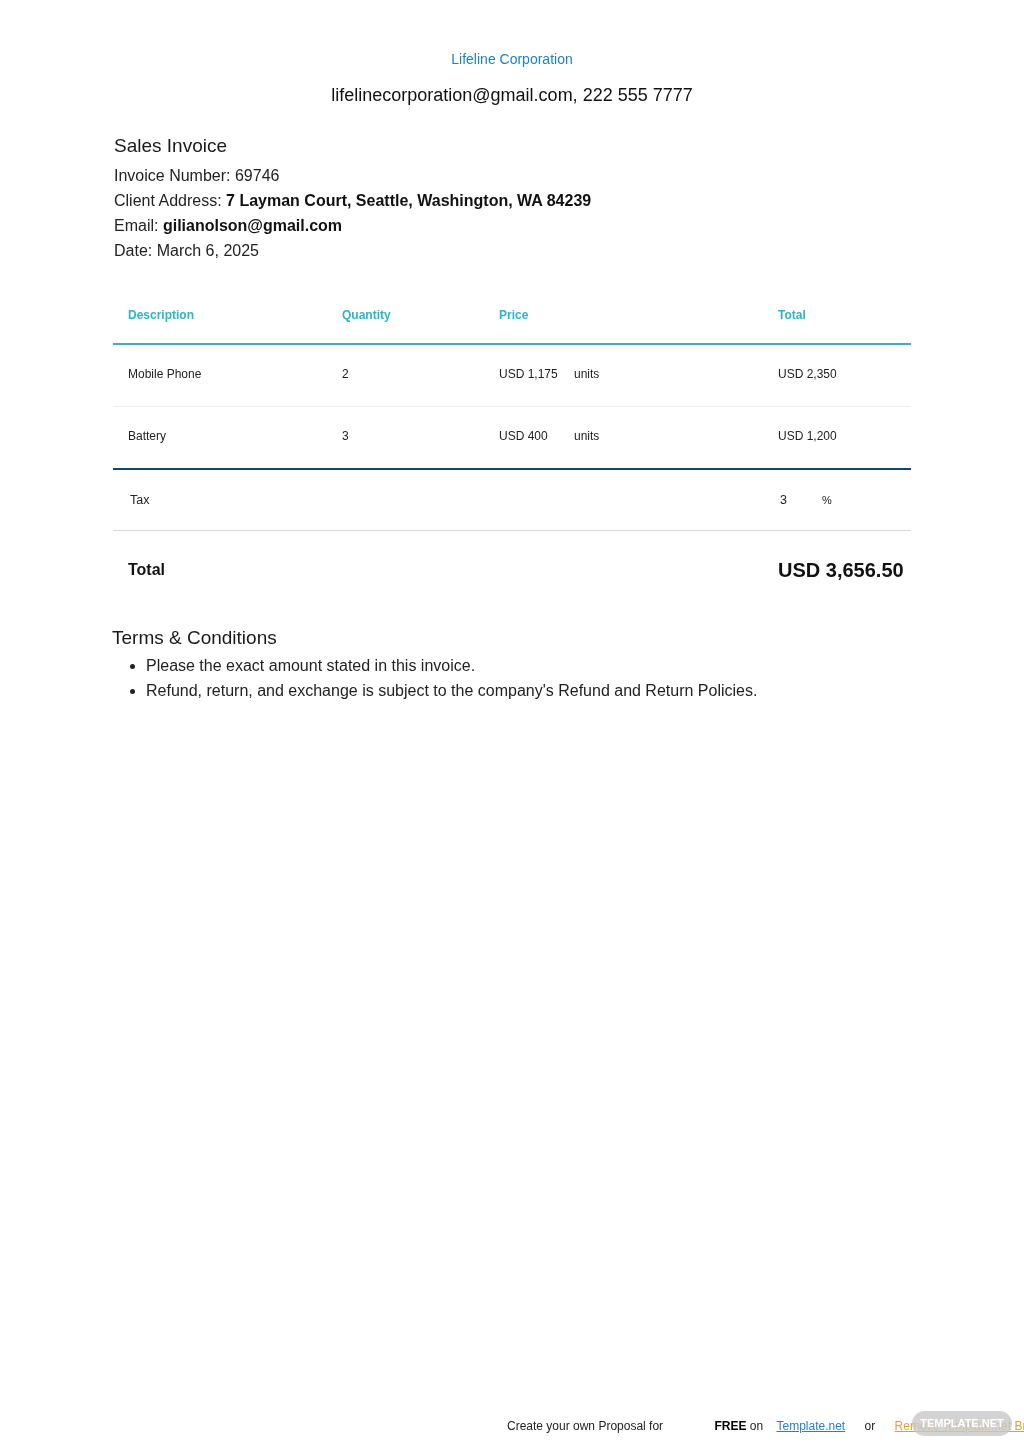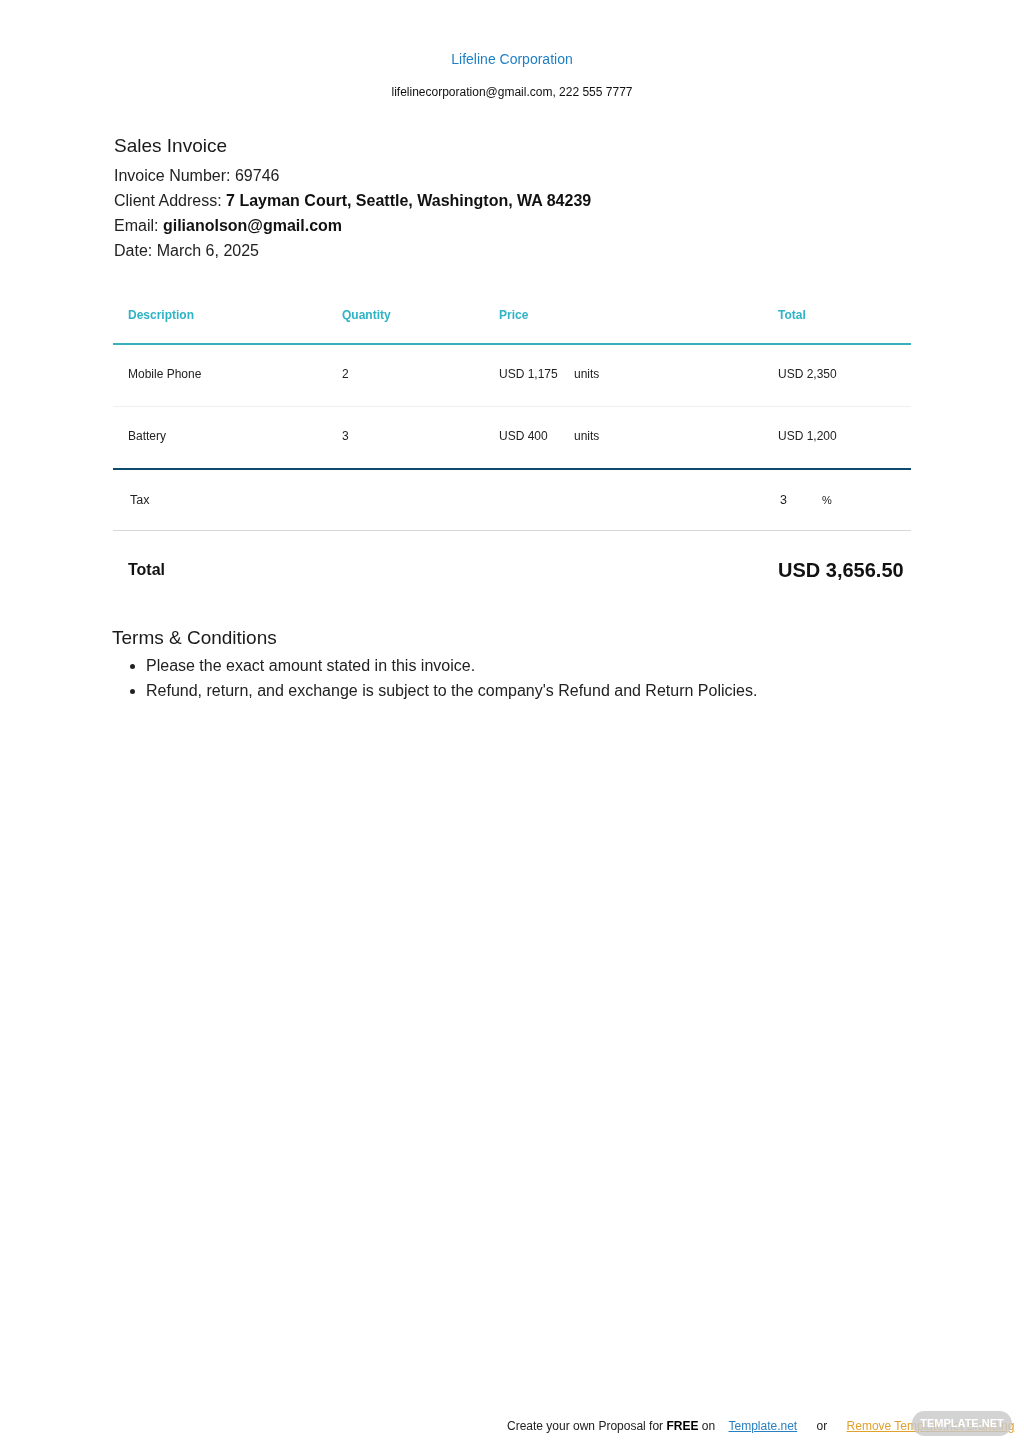--- a/index.html
+++ b/index.html
@@ -13,7 +13,7 @@
     }
     .contact {
       position: absolute; top: 85px; left: 0; width: 1024px; text-align: center;
-      font-size: 12px; color: #111;
+      font-size: 18px; color: #111;
     }
     .info { position: absolute; left: 114px; top: 135px; }
     .info .title { font-size: 19px; font-weight: 500; color: #1a1a1a; margin-bottom: 6px; }

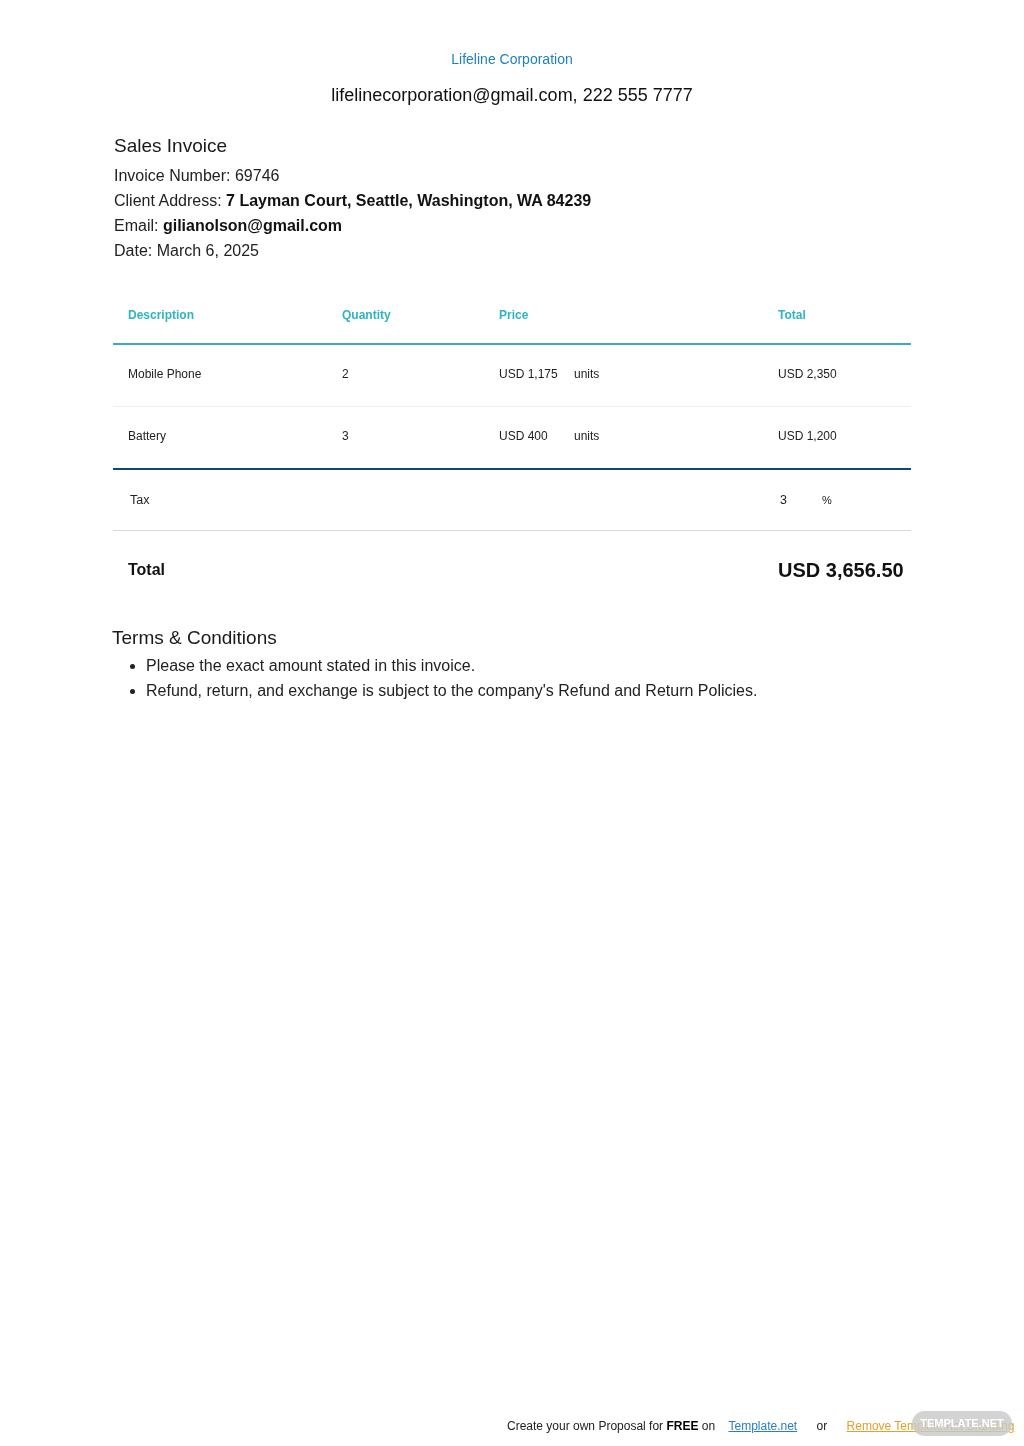--- a/index.html
+++ b/index.html
@@ -42,7 +42,7 @@
     .footer {
       position: absolute; top: 1419px; left: 507px; font-size: 12px; color: #222; white-space: nowrap;
     }
-    .footer .free { font-weight: bold; color: #000; }
+    .footer .free { font-weight: bold; color: #000; margin-left: 48px; }
     .footer .link-blue { color: #2a7fc0; text-decoration: underline; margin-left: 10px; }
     .footer .or { margin: 0 16px; }
     .footer .link-orange { color: #e0a12d; text-decoration: underline; }

